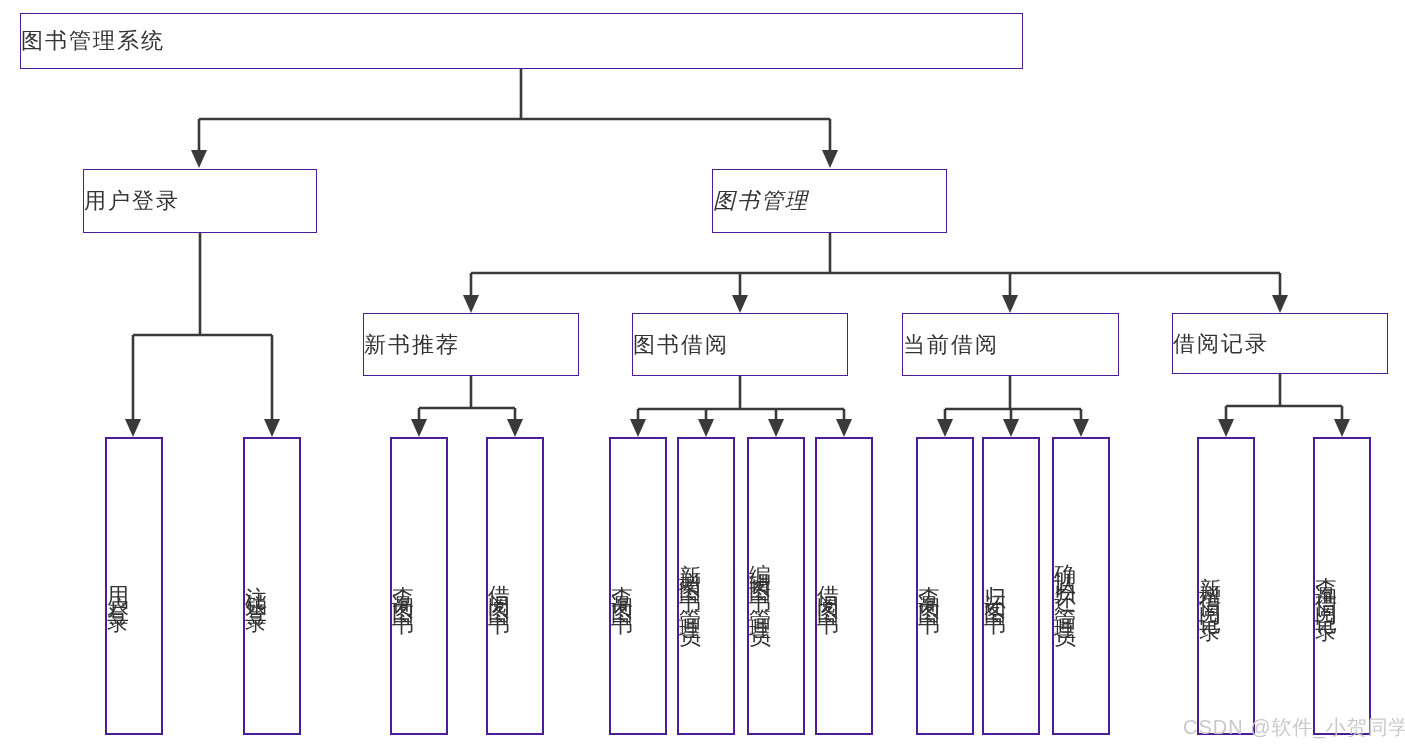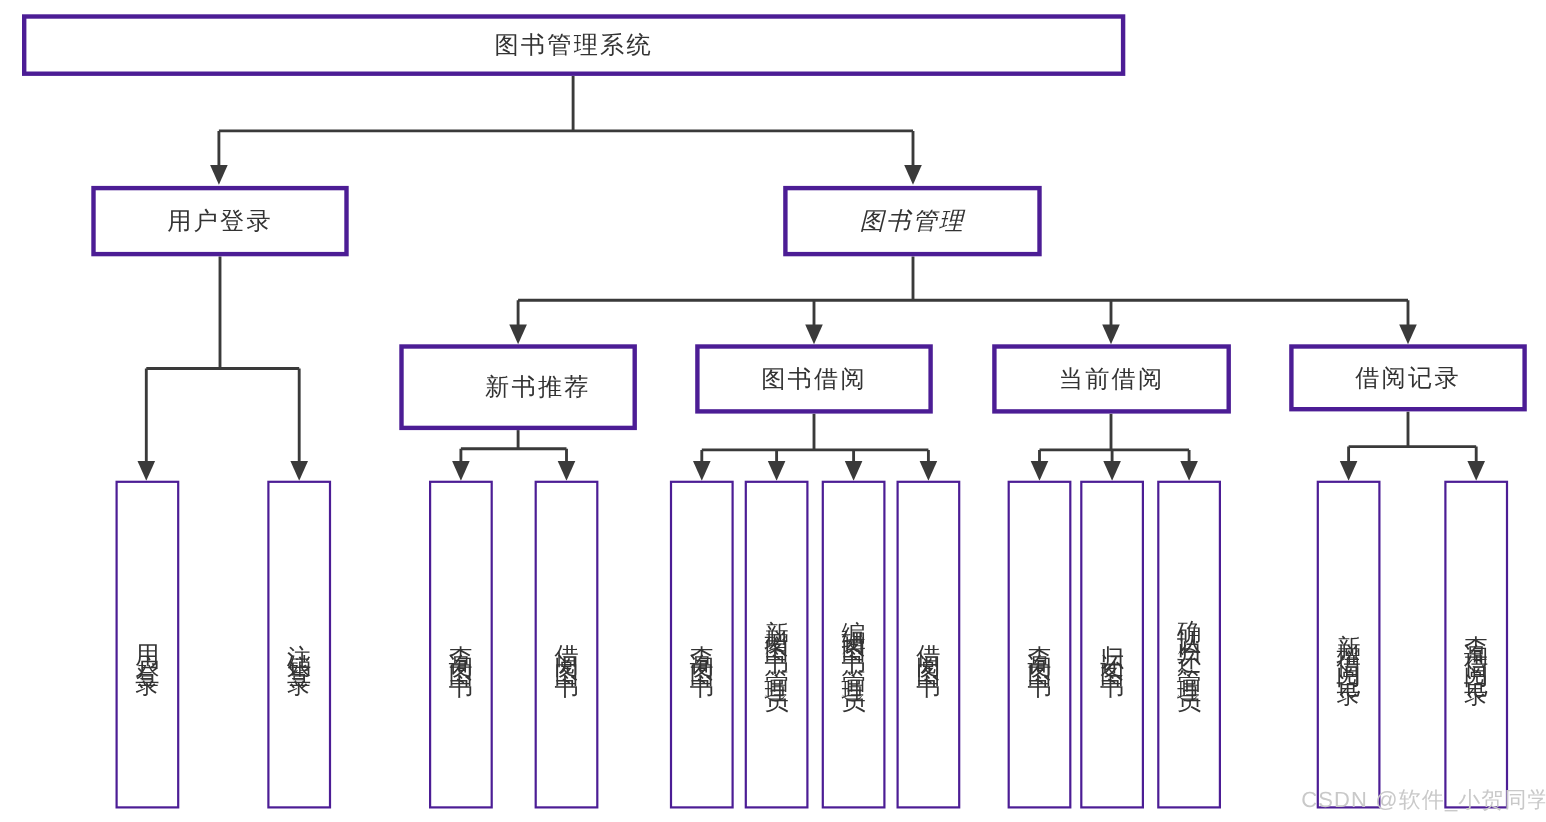--- a/index.html
+++ b/index.html
@@ -20,10 +20,10 @@
   .box {
     position: absolute;
     background: #ffffff;
-    border: 4px solid #4c1d95;
+    border: 1px solid #4c1d95;
     display: flex;
     align-items: center;
-    justify-content: center;
+    justify-content: flex-start;
     color: #333333;
     font-size: 22px;
     letter-spacing: 2px;

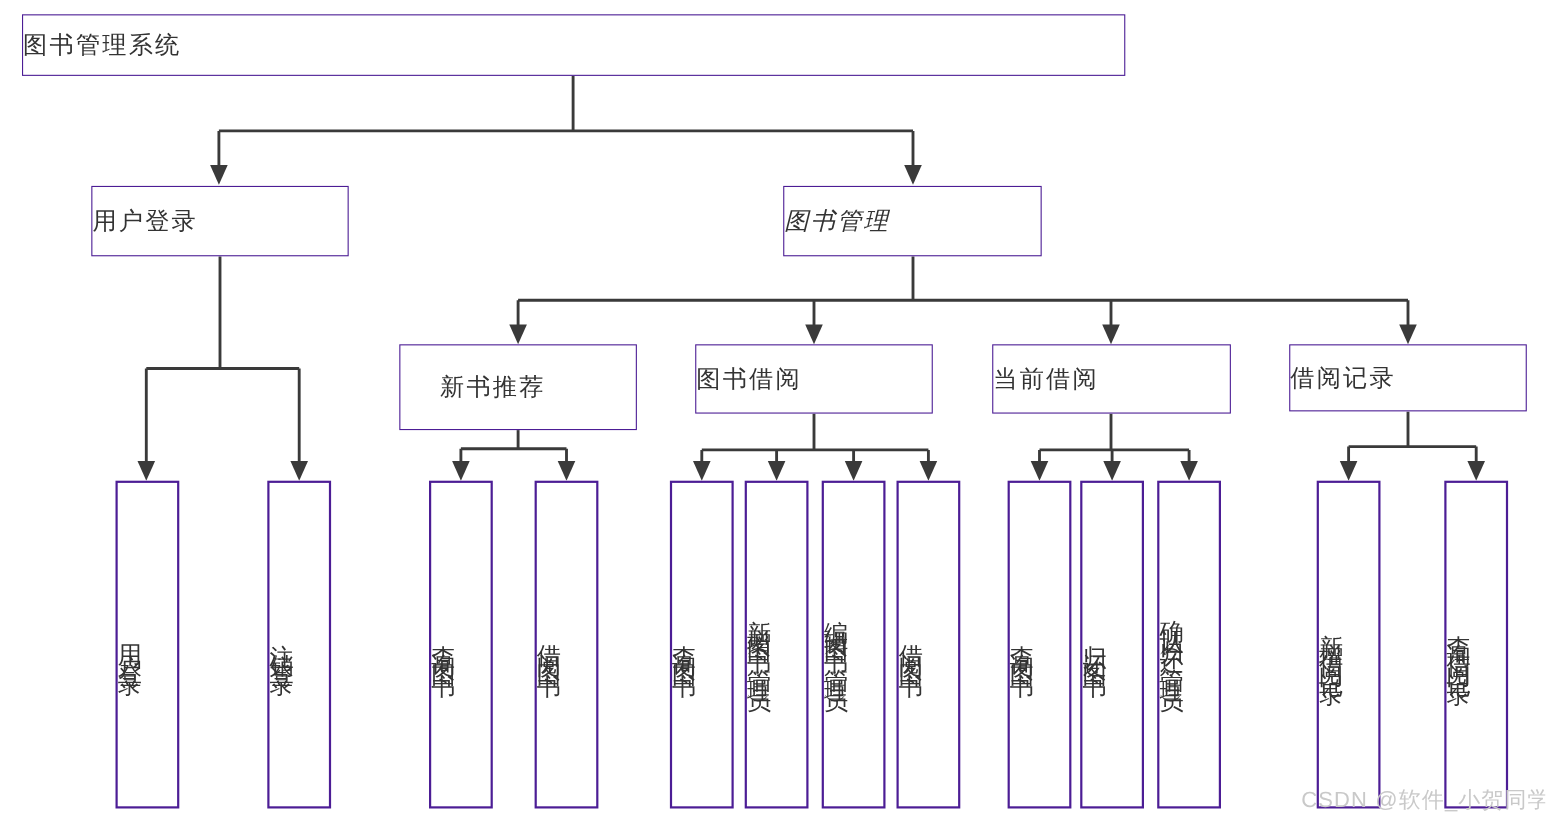--- a/index.html
+++ b/index.html
@@ -115,7 +115,7 @@
     <span>图书管理</span>
   </div>
 
-  <div class="box" style="left:363px; top:313px; width:216px; height:78px;padding-left:36px;">
+  <div class="box" style="left:363px; top:313px; width:216px; height:63px;">
     <span>新书推荐</span>
   </div>
   <div class="box" style="left:902px; top:313px; width:217px; height:63px;">

